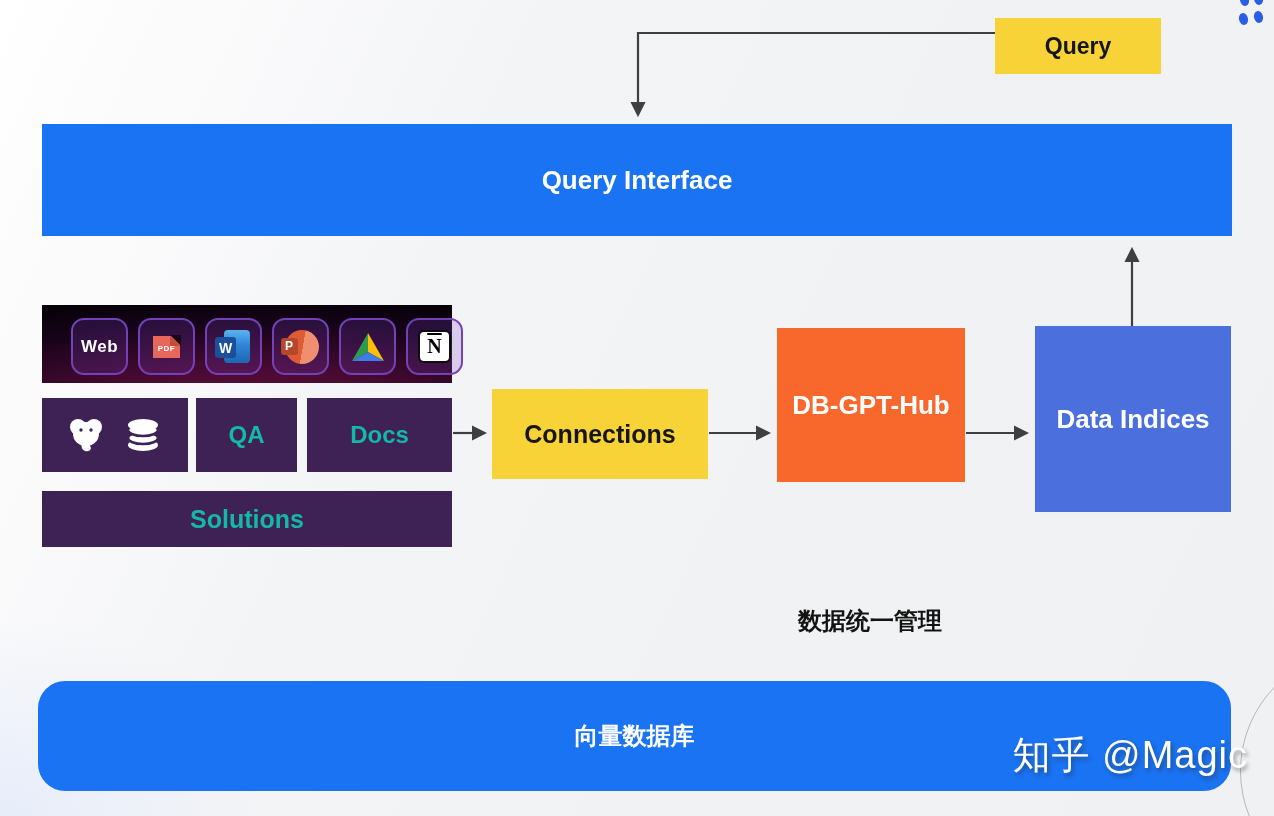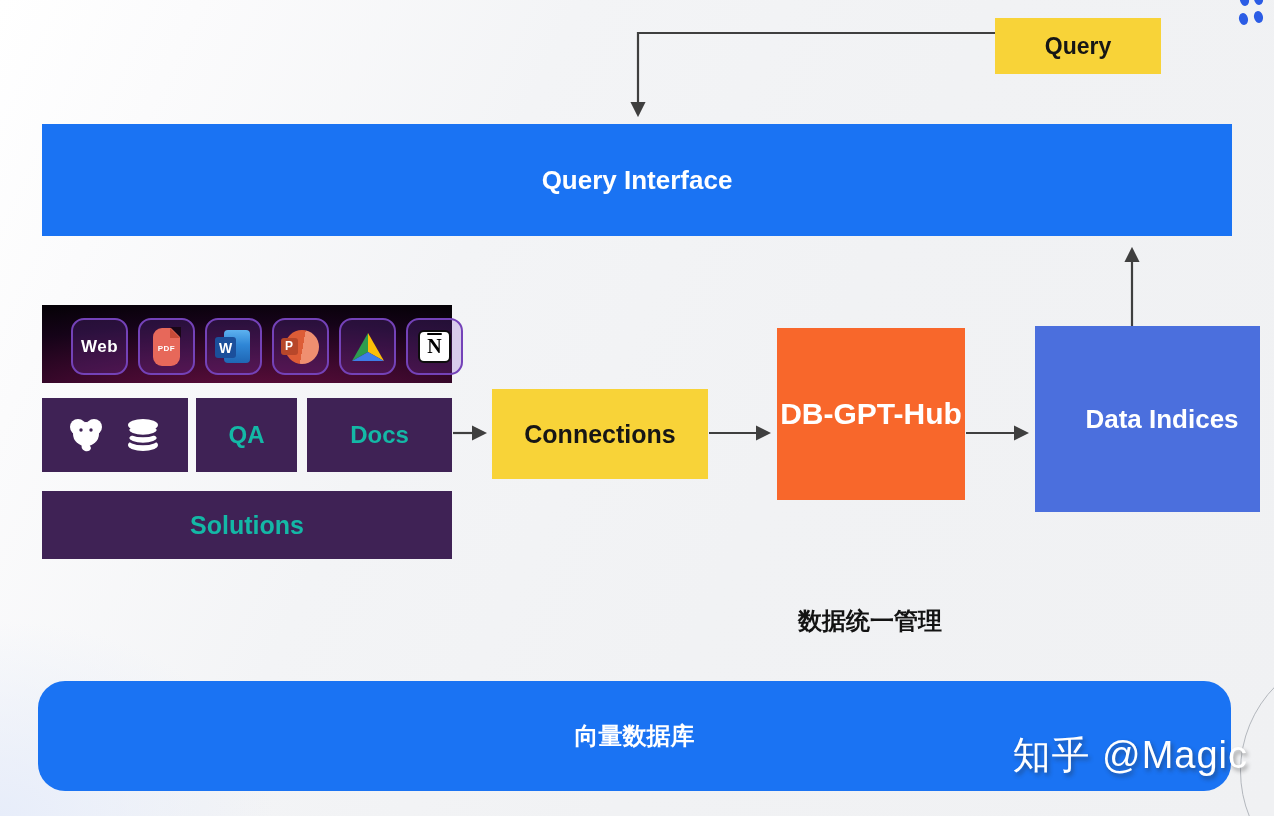--- a/index.html
+++ b/index.html
@@ -30,7 +30,7 @@
     display:flex;align-items:center;justify-content:center;margin-left:17px;
   }
   .web-label{color:#fff;font-weight:bold;font-size:17px;letter-spacing:.5px;}
-  .pdf-doc{position:relative;width:27px;height:38px;background:#e7685a;border-radius:9px;
+  .pdf-doc{position:relative;width:27px;height:22px;background:#e7685a;border-radius:0;
     display:flex;align-items:center;justify-content:center;}
   .pdf-doc::before{content:"";position:absolute;top:-1px;right:-1px;width:0;height:0;
     border-left:11px solid transparent;border-top:11px solid #190617;}

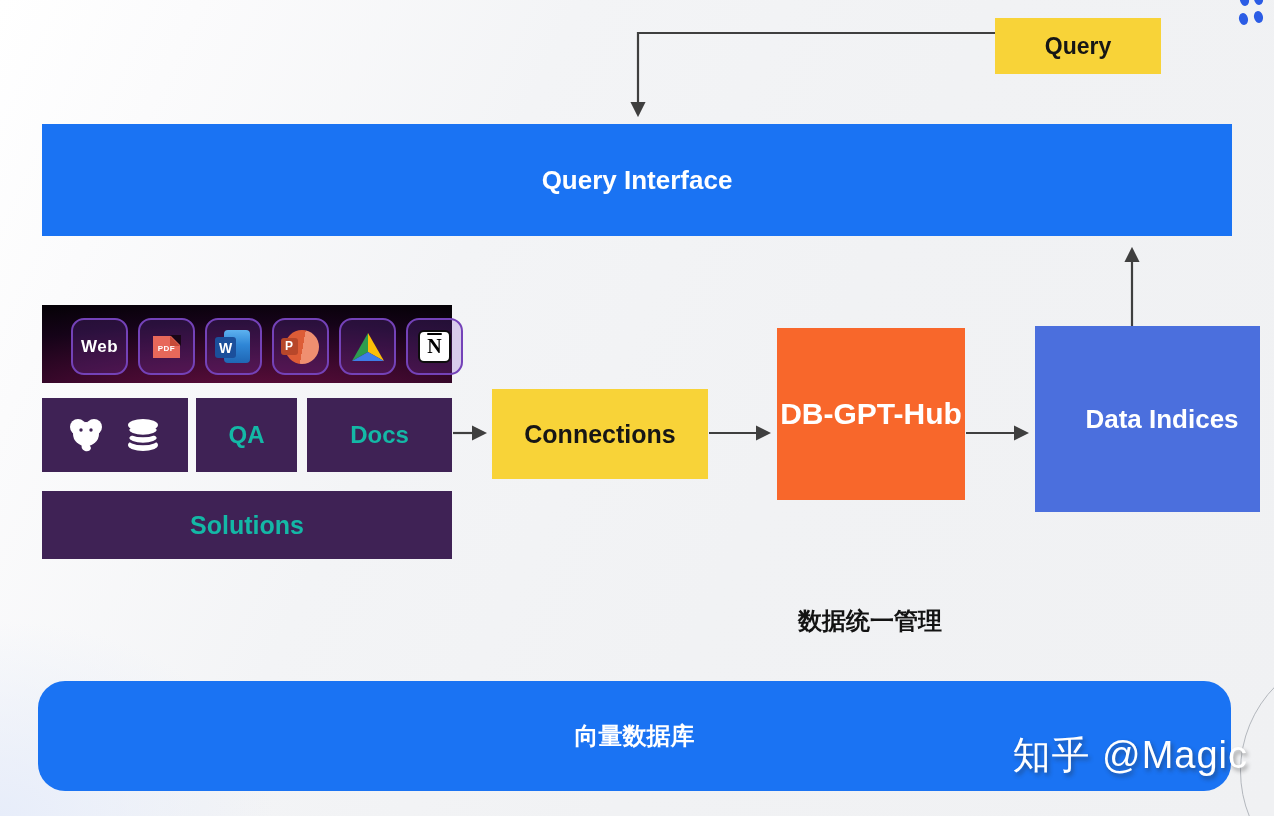--- a/index.html
+++ b/index.html
@@ -162,7 +162,7 @@
     <span>Connections</span>
   </div>
 
-  <div class="box" style="left:777px;top:328px;width:188px;height:172px;background:#f8672b;color:#fff;font-size:30px;">
+  <div class="box" style="left:777px;top:328px;width:188px;height:154px;background:#f8672b;color:#fff;font-size:26px;">
     <span>DB-GPT-Hub</span>
   </div>
 

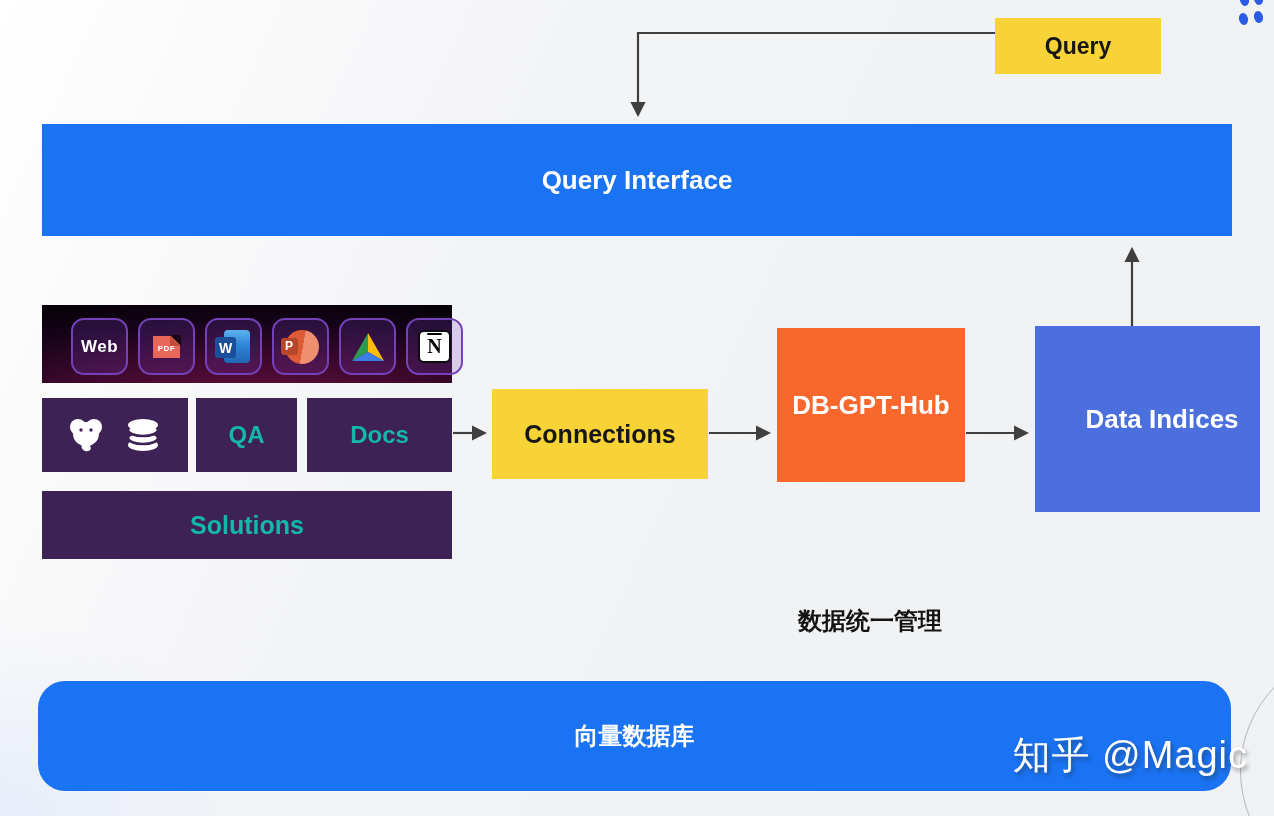--- a/index.html
+++ b/index.html
@@ -166,7 +166,7 @@
     <span>DB-GPT-Hub</span>
   </div>
 
-  <div class="box" style="left:1035px;top:326px;width:196px;height:186px;background:#4b6fdd;color:#fff;font-size:26px;padding-left:29px;">
+  <div class="box" style="left:1035px;top:326px;width:196px;height:186px;background:#4b6fdd;color:#fff;font-size:26px;">
     <span>Data Indices</span>
   </div>
 

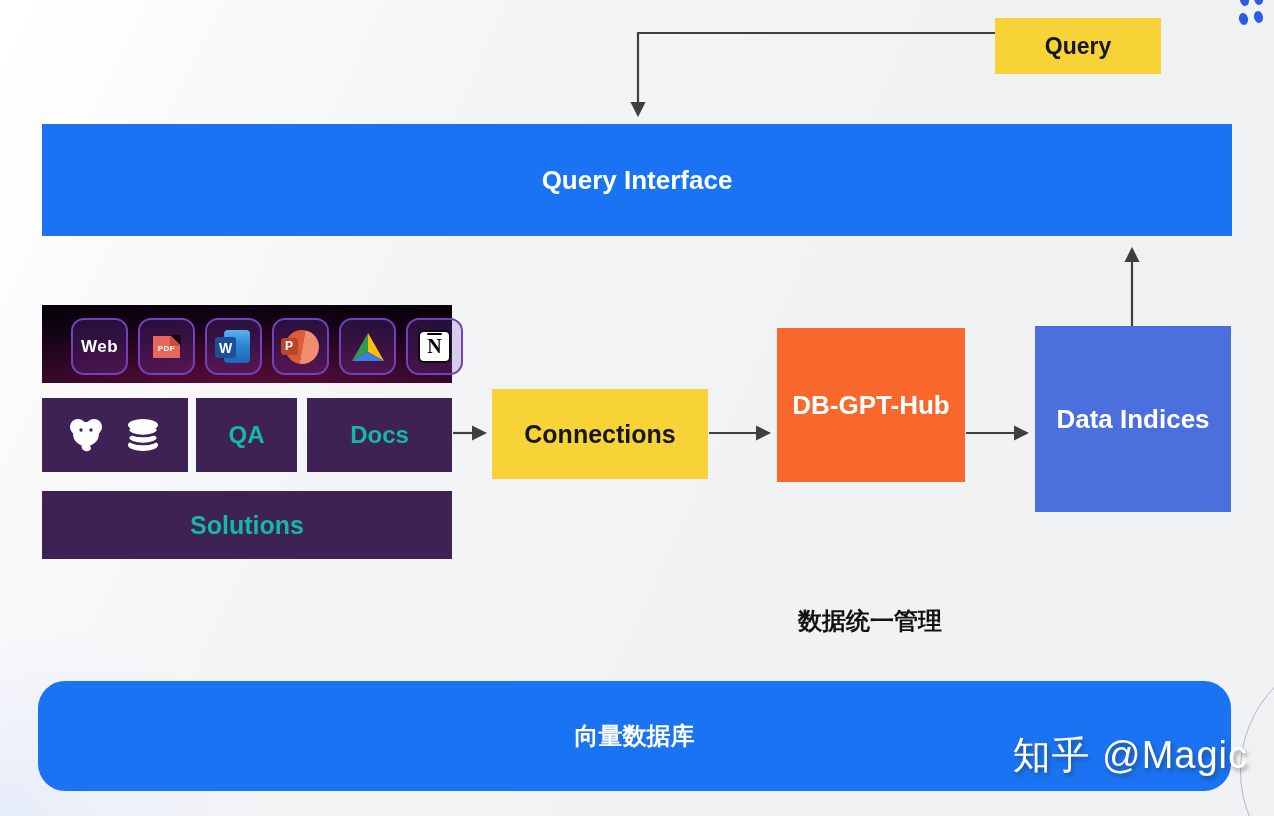--- a/index.html
+++ b/index.html
@@ -154,7 +154,7 @@
     <span>Docs</span>
   </div>
 
-  <div class="box purple-box" style="left:42px;top:491px;width:410px;height:68px;font-size:25px;">
+  <div class="box purple-box" style="left:42px;top:491px;width:410px;height:56px;font-size:25px;">
     <span>Solutions</span>
   </div>
 

